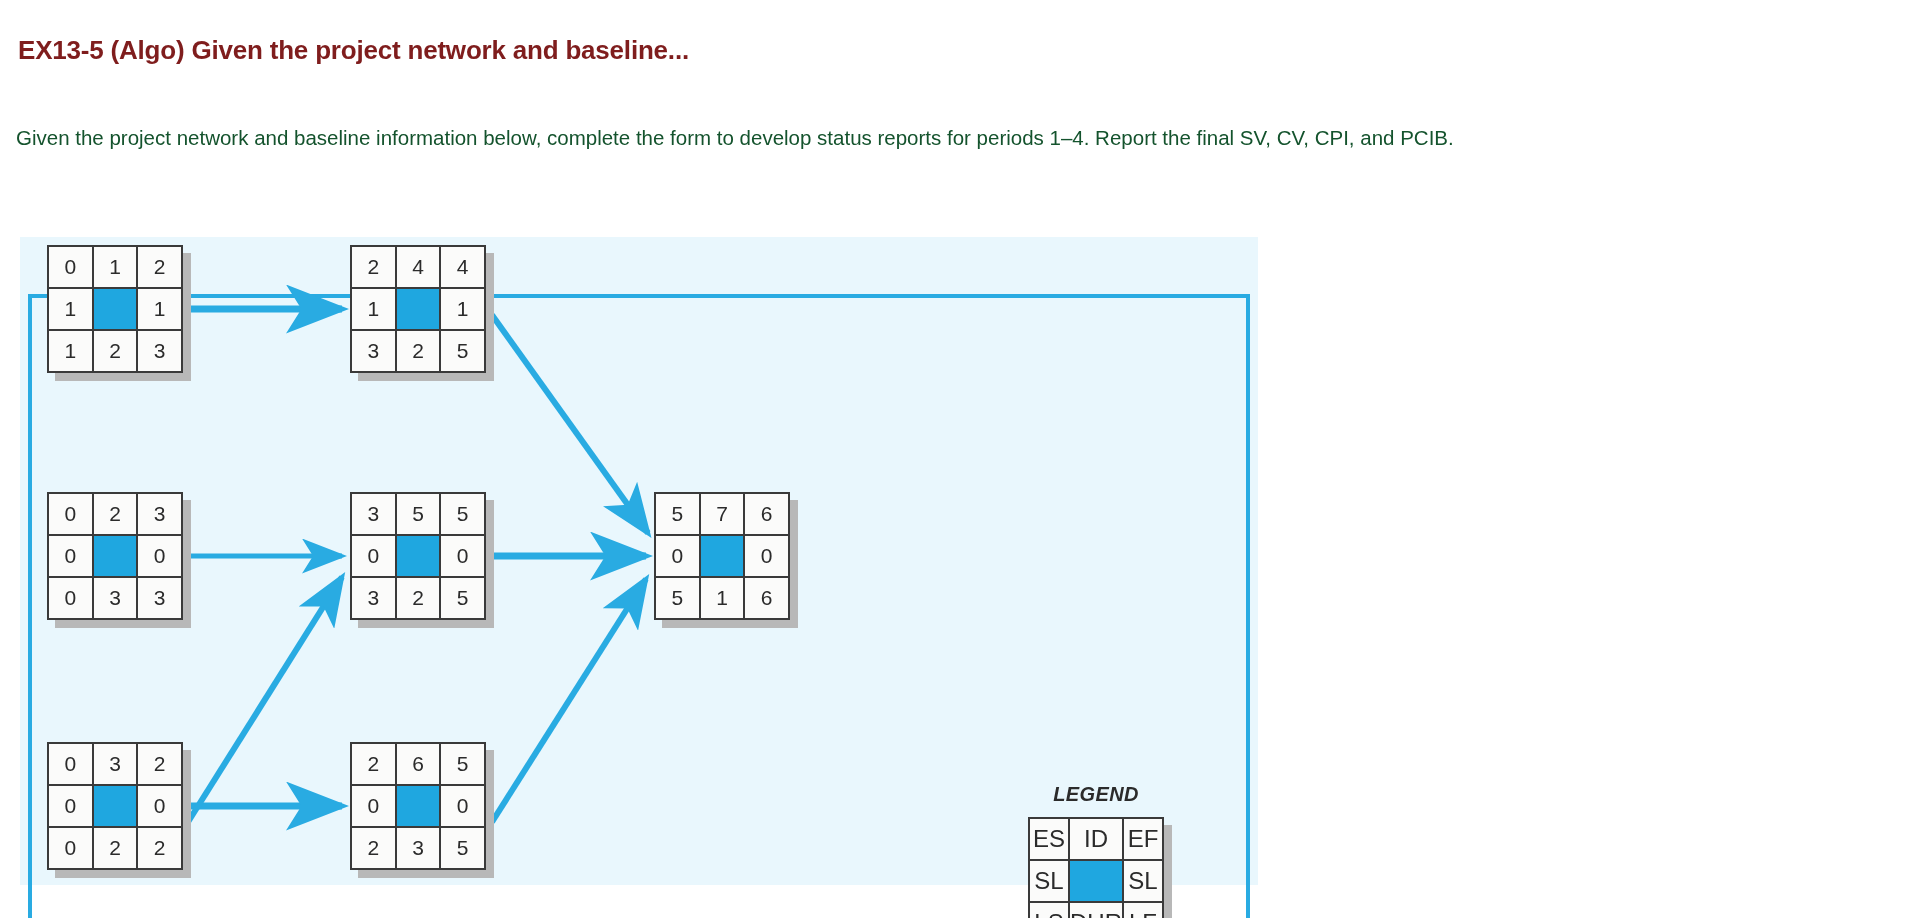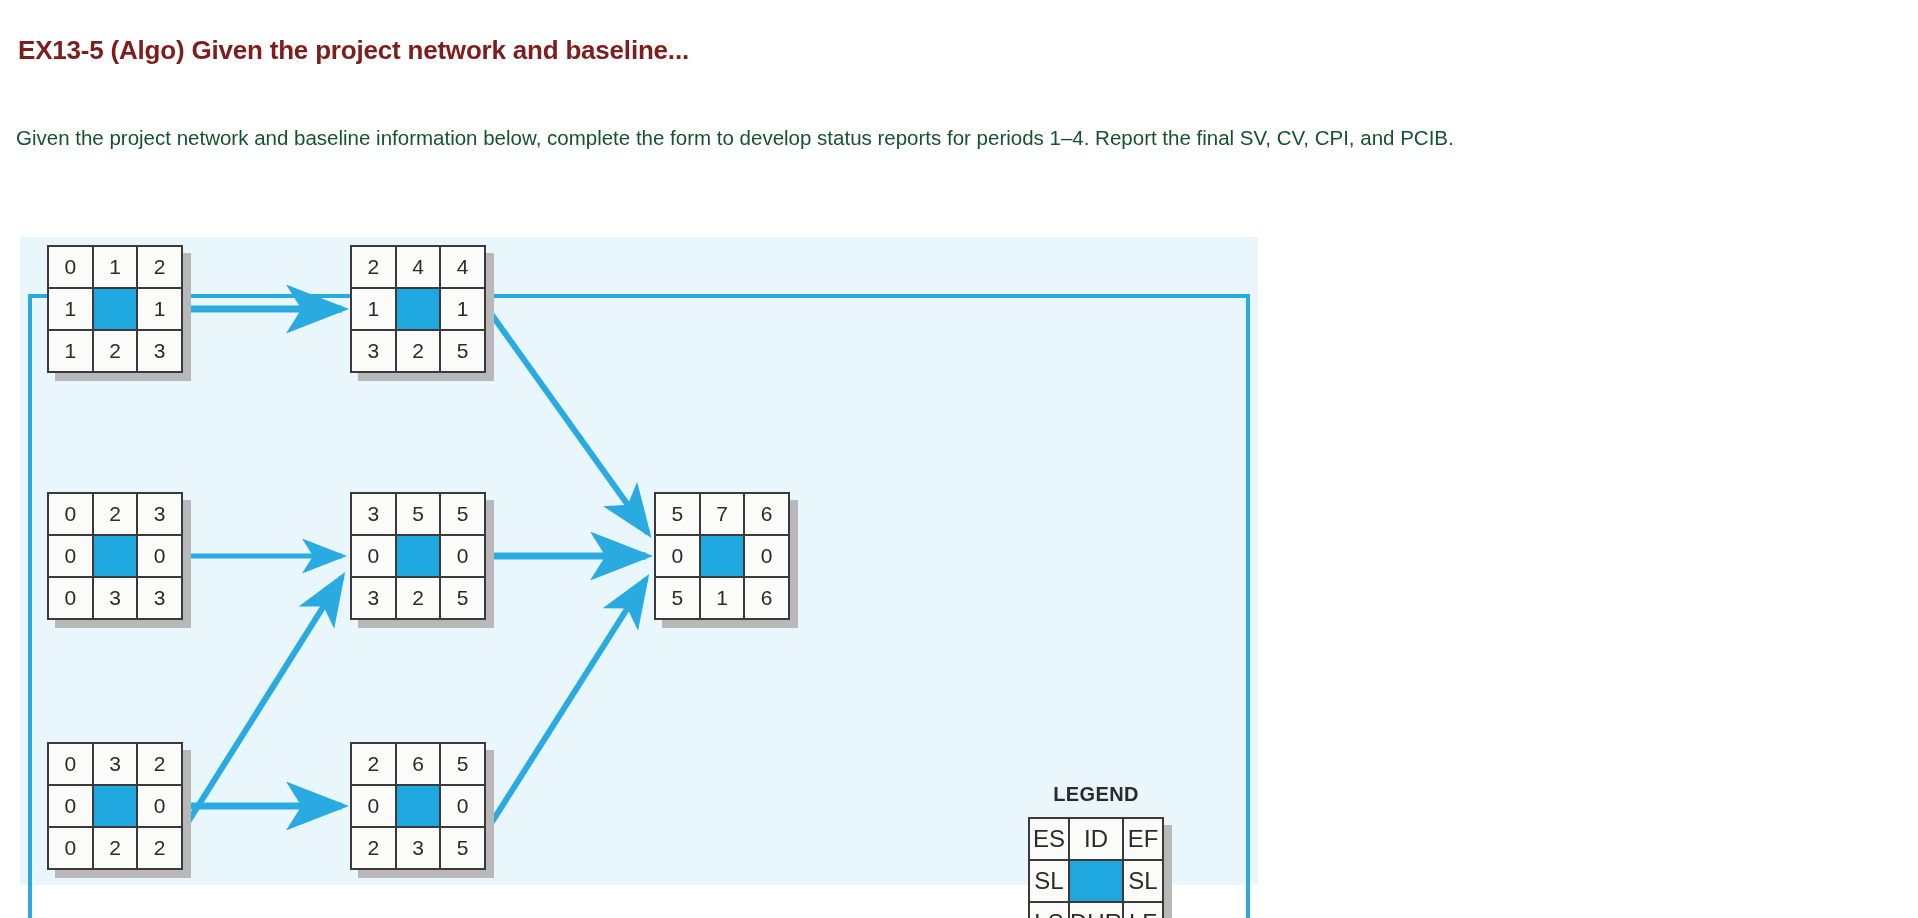--- a/index.html
+++ b/index.html
@@ -87,7 +87,7 @@
   .legend-title {
     position:absolute; left: 0; top: -34px; width: 136px;
     text-align:center;
-    font-size: 20px; font-weight: 600;
+    font-size: 20px; font-style: italic; font-weight: 600;
     color: #2b2b2b; letter-spacing: .4px;
     white-space: nowrap;
   }

